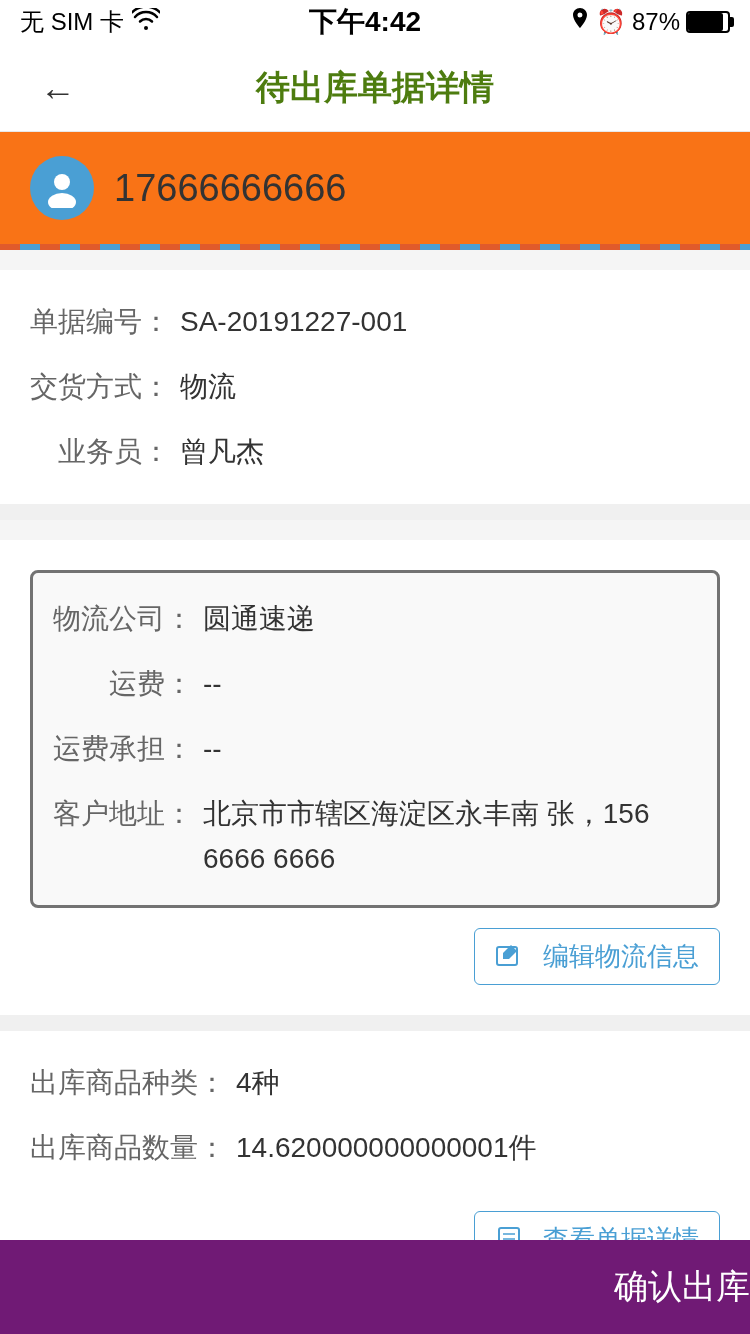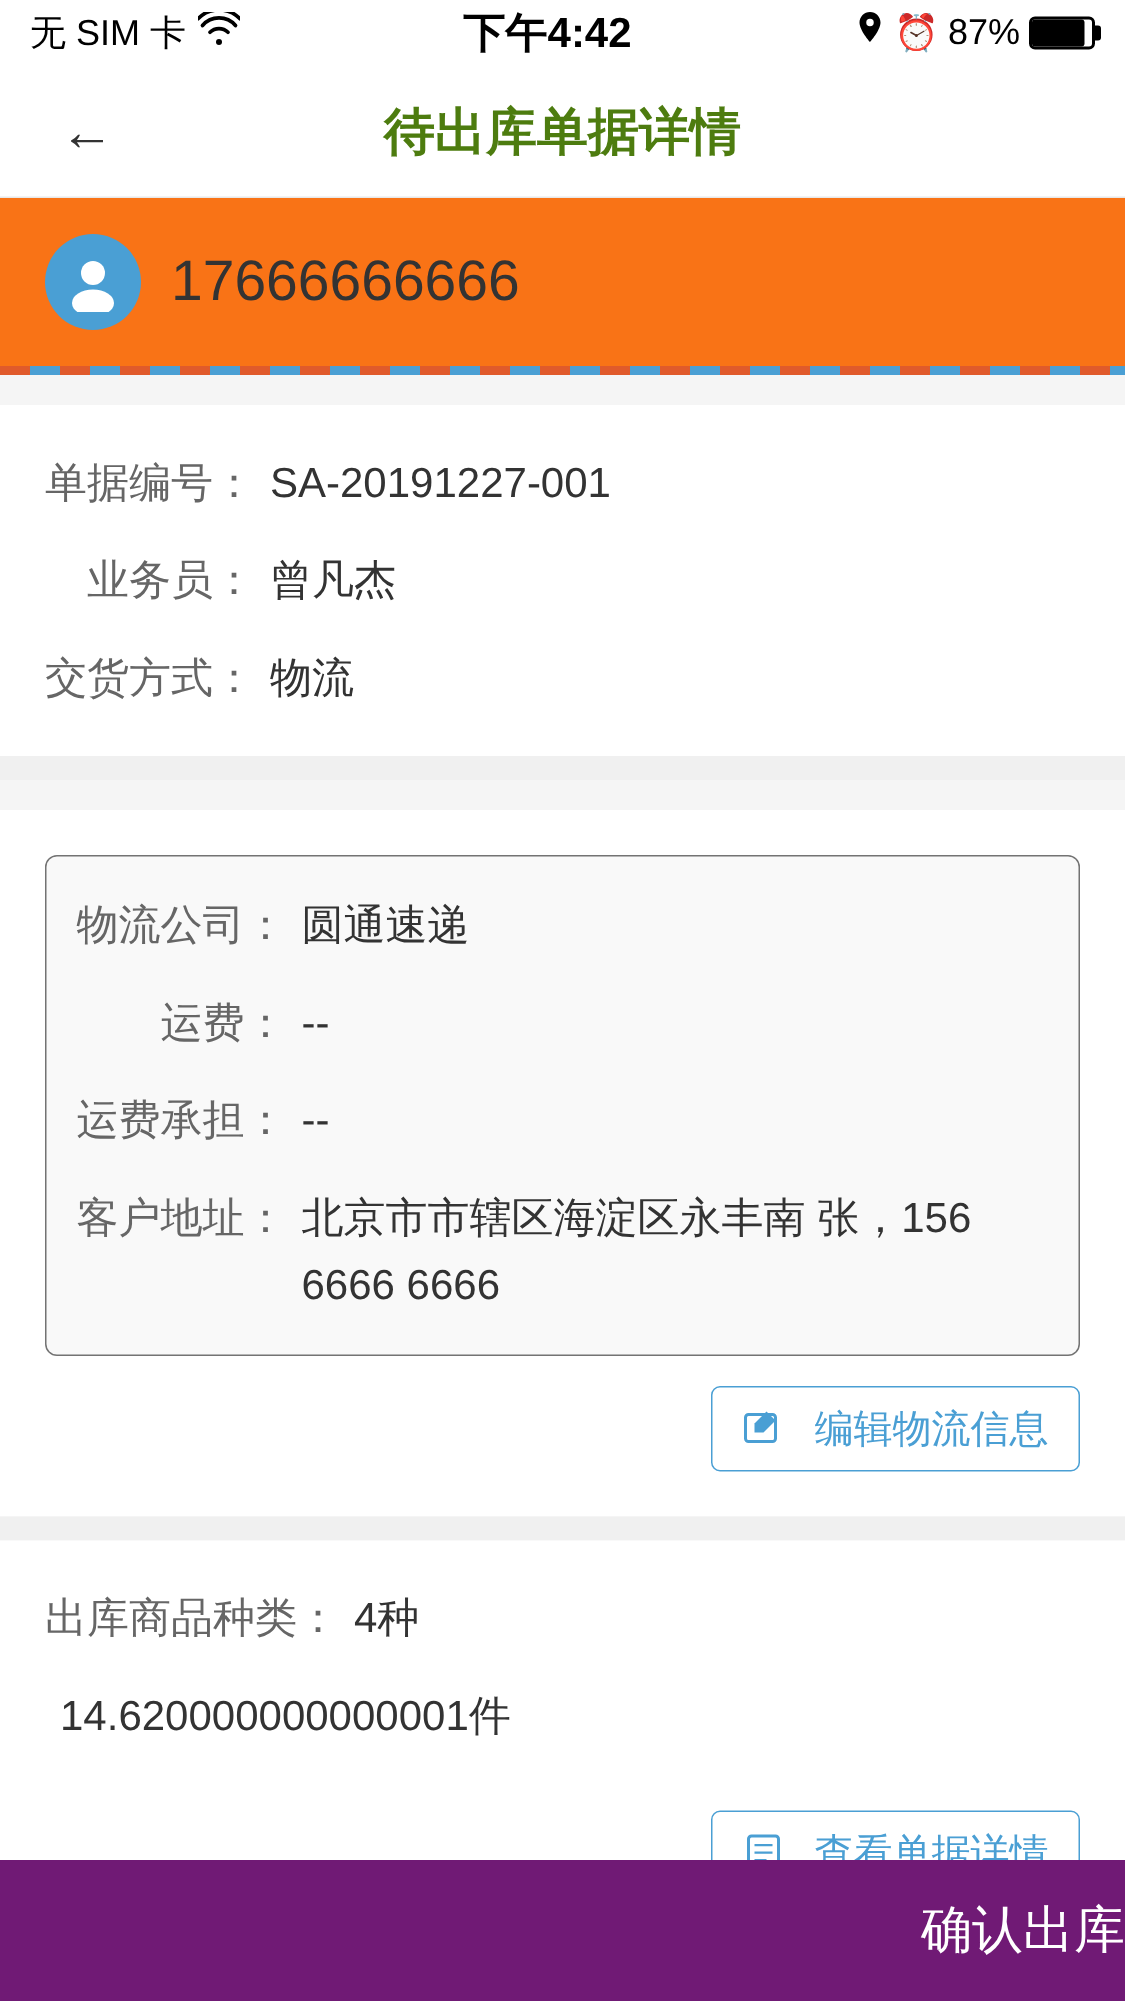--- a/index.html
+++ b/index.html
@@ -242,12 +242,12 @@
     <span class="info-value">SA-20191227-001</span>
   </div>
   <div class="info-row">
+    <span class="info-label">交货方式：</span>
+    <span class="info-value">物流</span>
+  </div>
+  <div class="info-row">
     <span class="info-label">业务员：</span>
     <span class="info-value">曾凡杰</span>
-  </div>
-  <div class="info-row">
-    <span class="info-label">交货方式：</span>
-    <span class="info-value">物流</span>
   </div>
 </div>
 

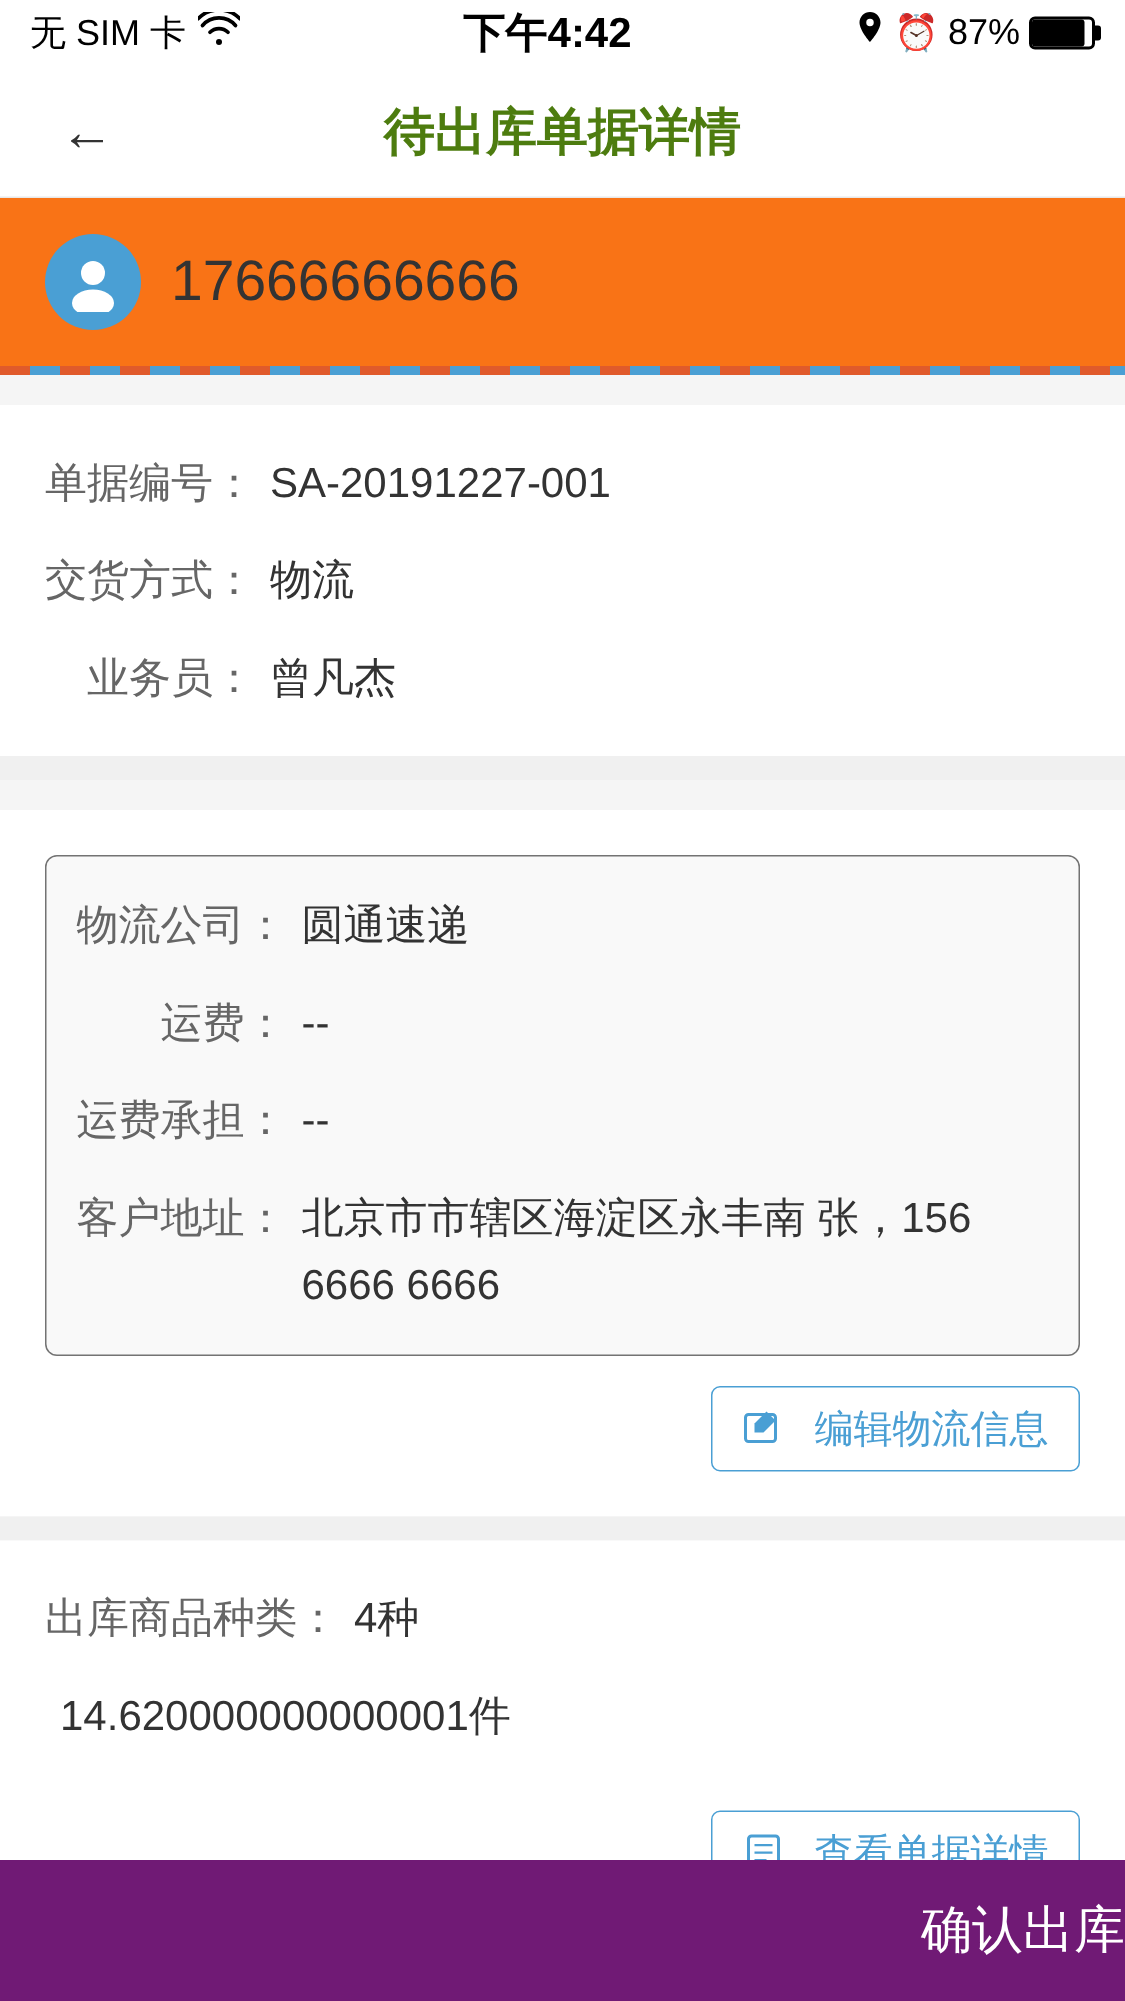--- a/index.html
+++ b/index.html
@@ -132,7 +132,7 @@
     
     .logistics-card {
       background: #f9f9f9;
-      border: 1px solid #737373;
+      border: 3px solid #737373;
       border-radius: 8px;
       padding: 24px 20px;
       margin-top: 0;

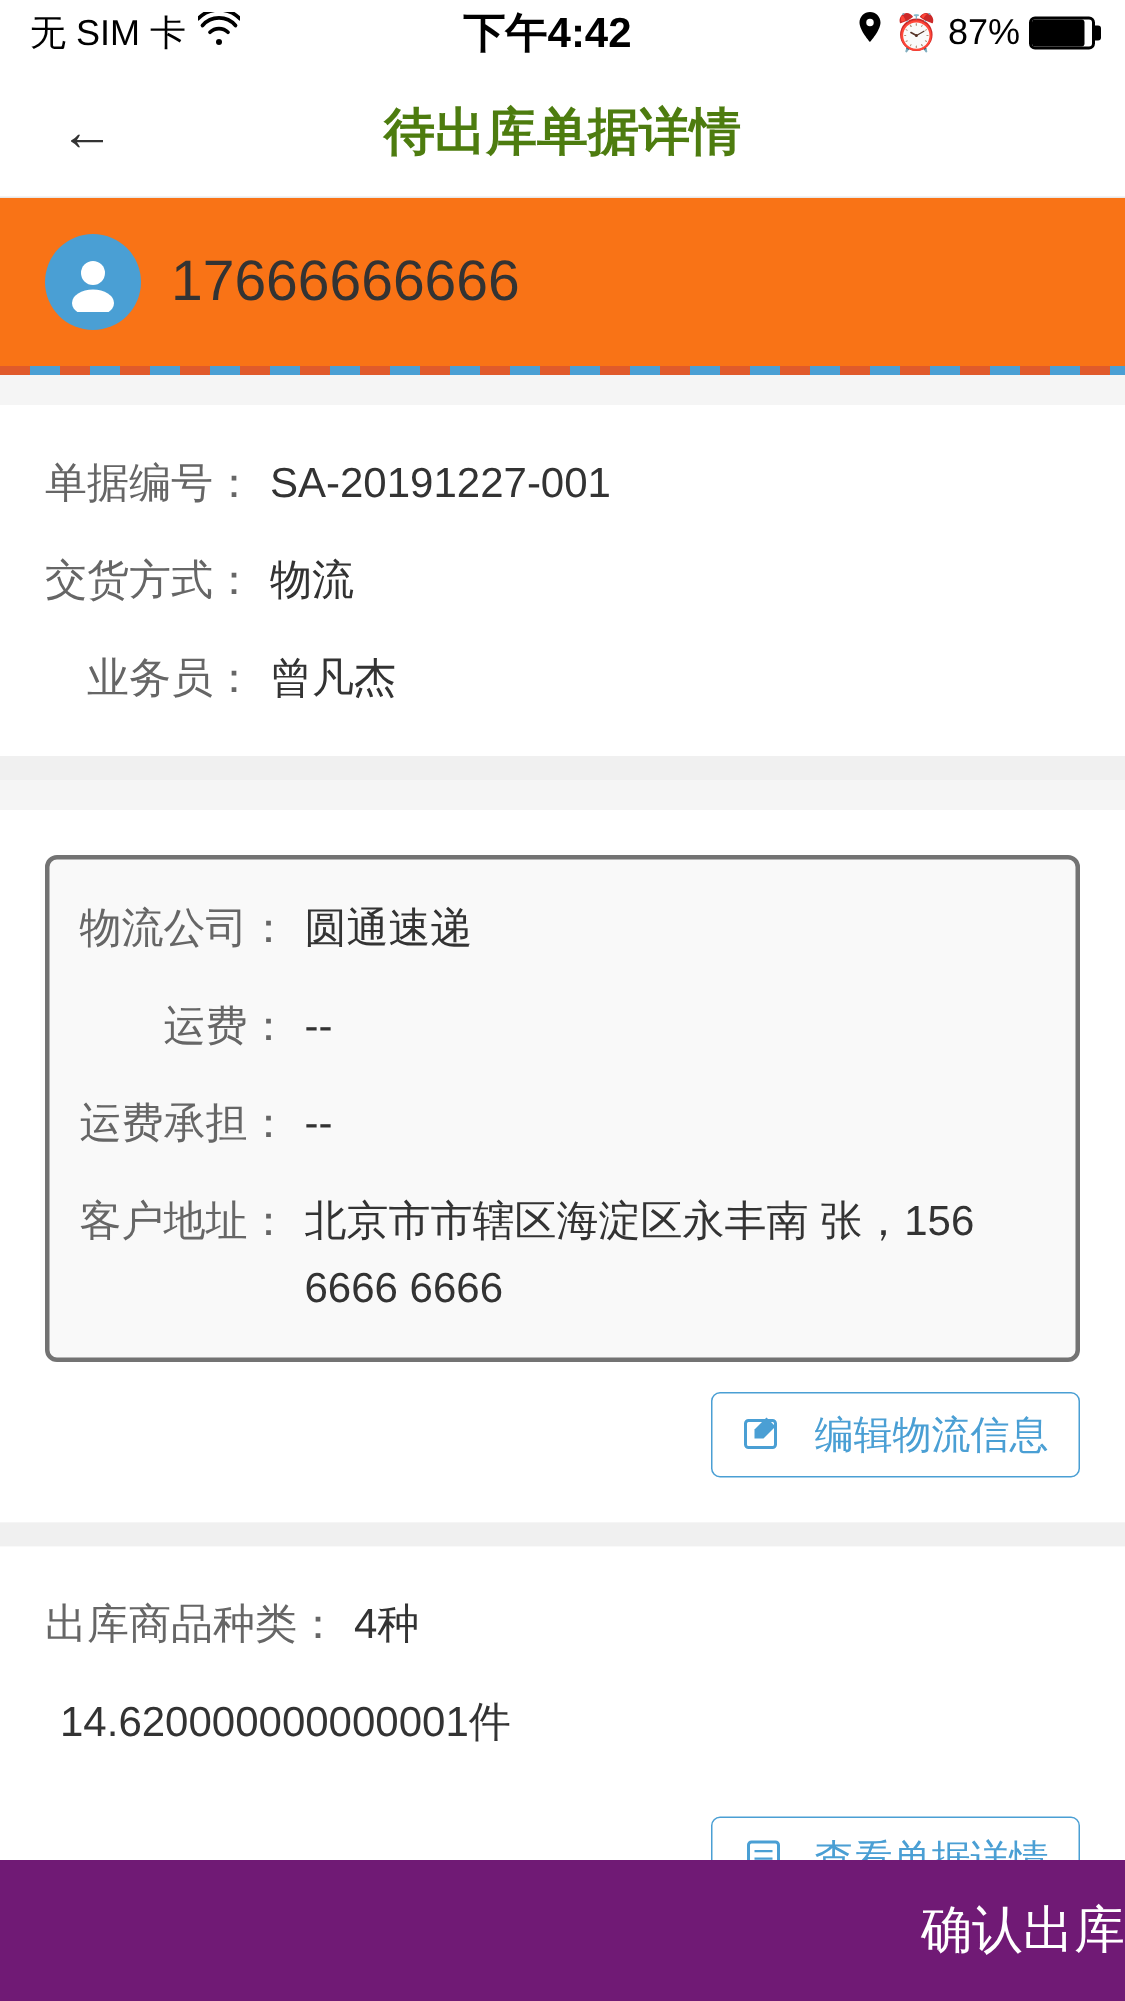--- a/index.html
+++ b/index.html
@@ -292,6 +292,7 @@
     <span class="info-value">4种</span>
   </div>
   <div class="info-row">
+    <span class="info-label">出库商品数量：</span>
     <span class="info-value">14.620000000000001件</span>
   </div>
 

